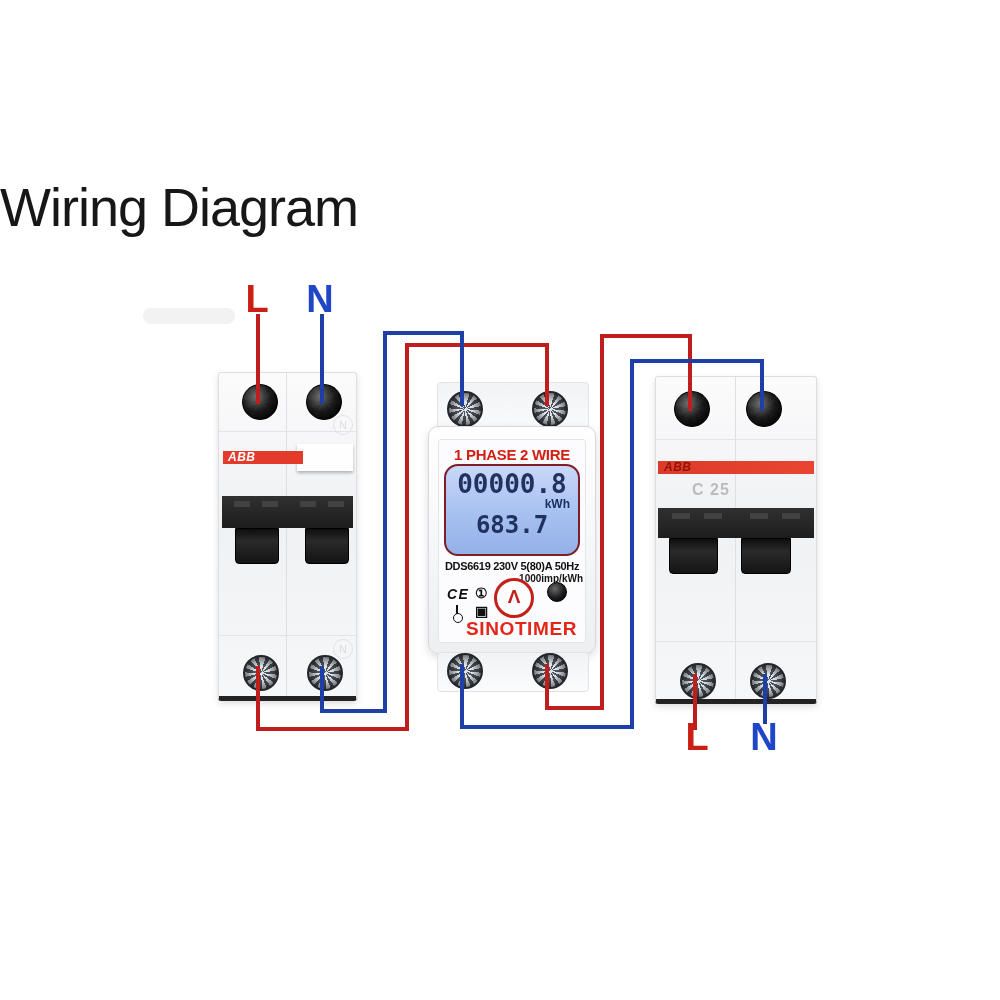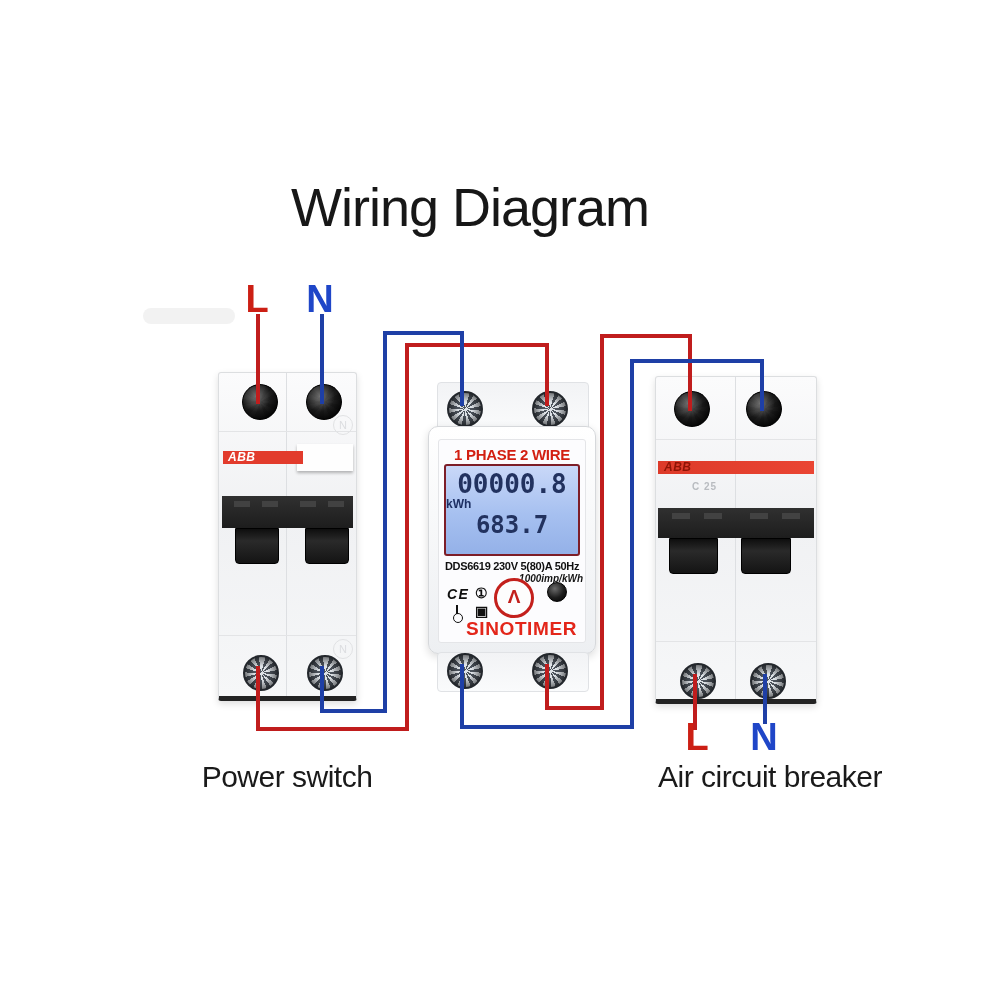--- a/index.html
+++ b/index.html
@@ -11,7 +11,7 @@
 
   
   .page-title {
-    top:176px; left:0; width:940px; text-align:center;
+    top:176px; left:0; width:940px; text-align:left;
     font-size:54px; letter-spacing:-1px; color:#171717; font-weight:400;
   }
   .ln-label { font-size:38px; font-weight:bold; width:34px; text-align:center; }

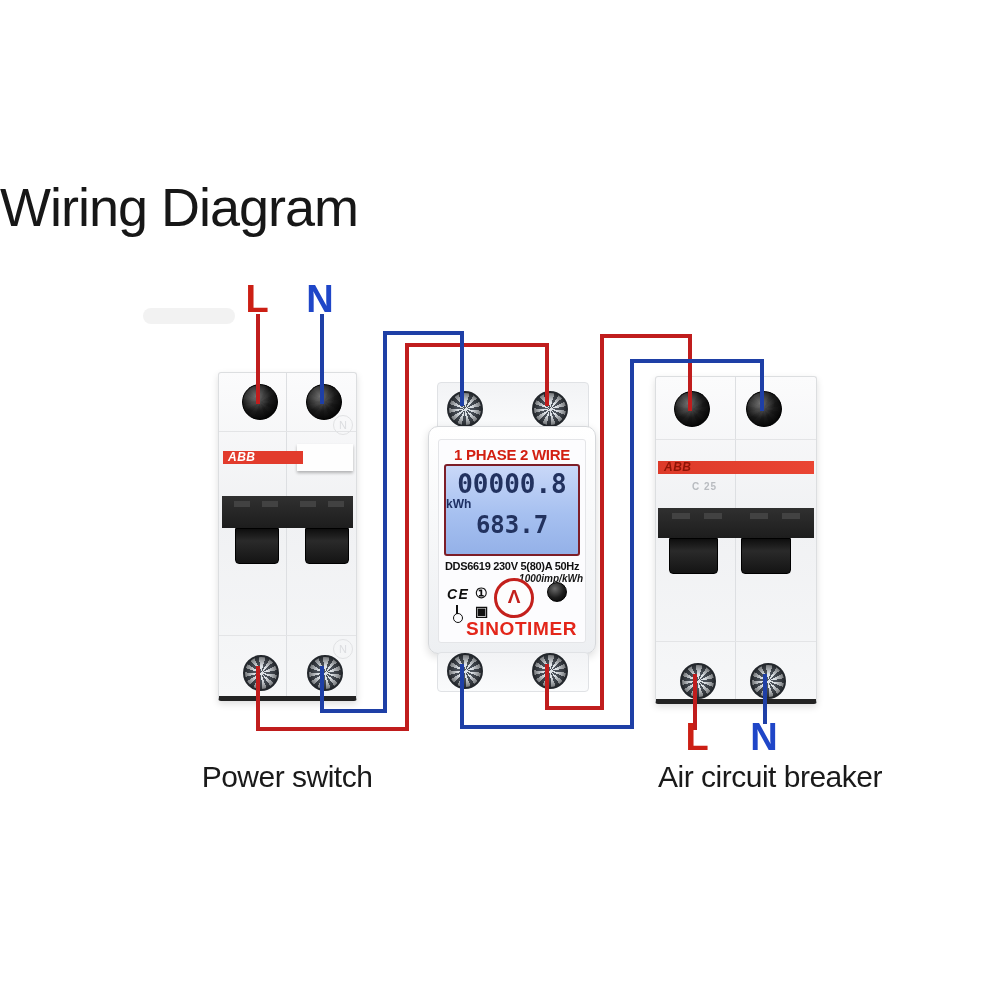--- a/index.html
+++ b/index.html
@@ -82,7 +82,7 @@
     color:#d21f12; font-weight:bold; font-size:15px; letter-spacing:-0.3px;
   }
   .lcd {
-    border:2px solid #7d1e28; border-radius:3px;
+    border:2px solid #7d1e28; border-radius:14px;
     background:linear-gradient(180deg,#c9d8f8 0%,#a6c0f0 55%,#94b1e8 100%);
     overflow:hidden;
   }

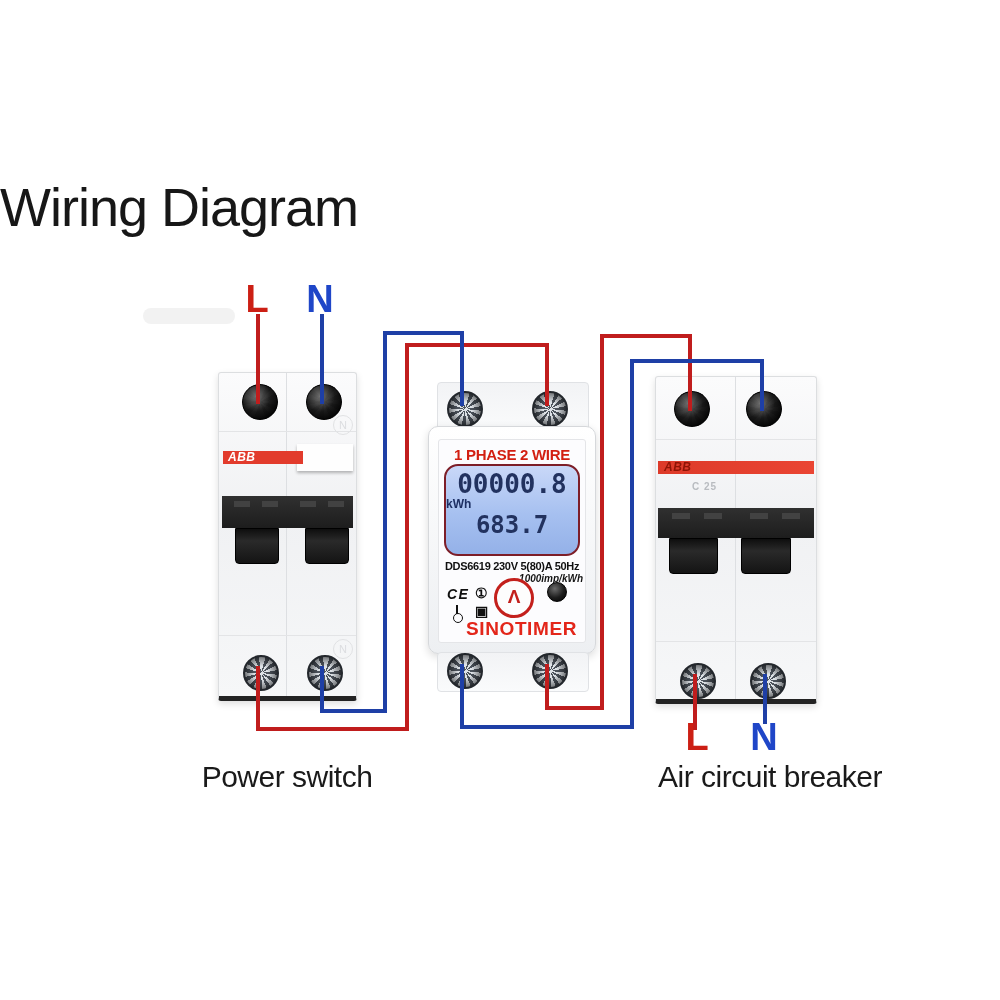--- a/index.html
+++ b/index.html
@@ -60,7 +60,7 @@
     background:linear-gradient(180deg,#0e0e0e 0%,#2a2a2a 35%,#141414 100%);
     border-radius:0 0 4px 4px; border:1px solid #000;
   }
-  .rating-txt { color:#b9bcc0; font-size:10px; font-weight:bold; letter-spacing:1px; }
+  .rating-txt { color:#b9bcc0; font-size:16px; font-weight:bold; letter-spacing:1px; }
   .watermark {
     width:18px; height:18px; border-radius:50%; border:1px solid #e1e2e4;
     color:#dcdde0; font-size:11px; line-height:18px; text-align:center;

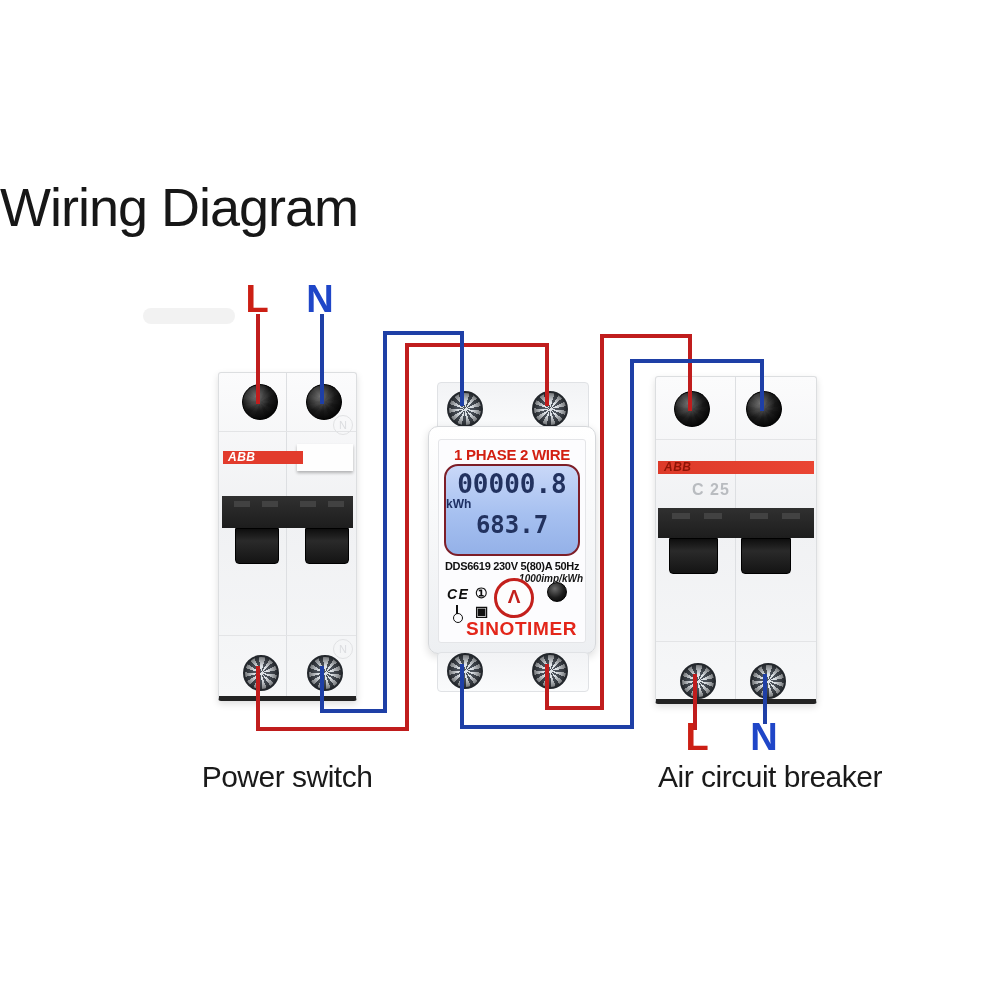--- a/index.html
+++ b/index.html
@@ -91,7 +91,7 @@
     color:#22325f; text-align:center; letter-spacing:0px;
   }
   .lcd-row1 { font-size:26px; line-height:28px; margin-top:4px; }
-  .lcd-unit { padding-right:8px; font-weight:bold; font-size:12px; color:#1d2f63; line-height:12px; }
+  .lcd-unit { text-align:right; padding-right:8px; font-weight:bold; font-size:12px; color:#1d2f63; line-height:12px; }
   .lcd-row2 { font-size:24px; line-height:26px; margin-top:2px; }
   .spec-line {
     top:120px; left:0; right:0; text-align:center;

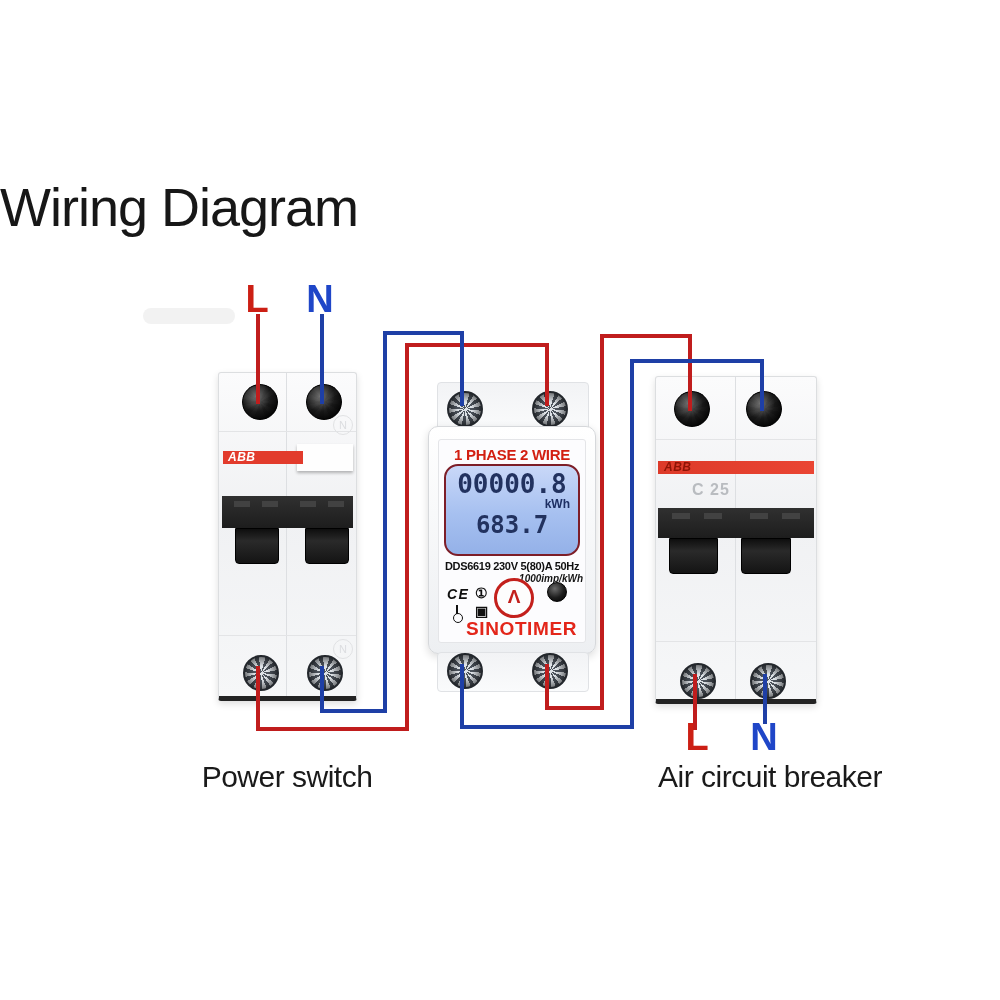--- a/index.html
+++ b/index.html
@@ -99,7 +99,7 @@
   }
   .imp-line {
     top:133px; left:0; right:2px; text-align:right;
-    font-size:10px; font-weight:bold; font-style:italic; color:#141414;
+    font-size:10px; font-weight:bold; color:#141414;
   }
   .cert { color:#101010; font-weight:bold; }
   .ce-mark { font-size:14px; font-style:italic; letter-spacing:1.5px; }

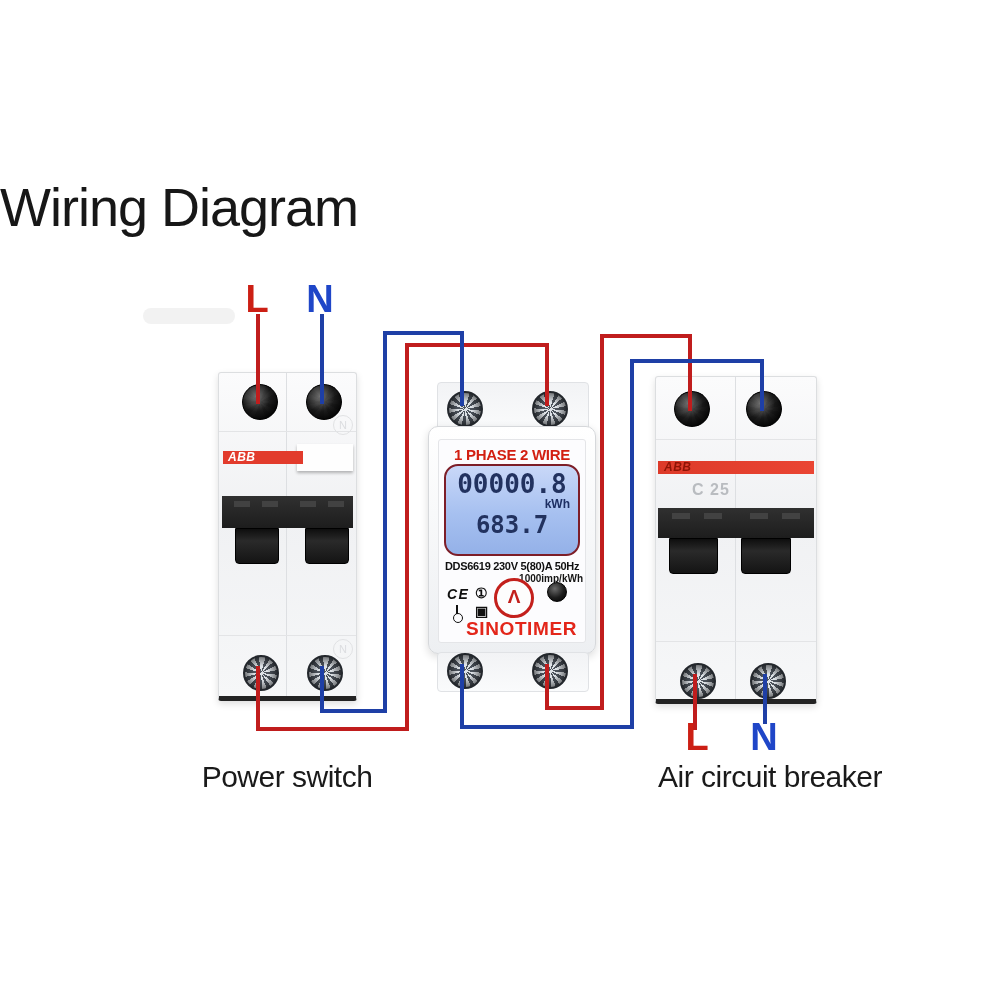--- a/index.html
+++ b/index.html
@@ -246,7 +246,6 @@
   <div class="abs ln-label lbl-live txt" style="left: 680px; top: 716px; color: rgb(204, 31, 20);">L</div>
   <div class="abs ln-label lbl-neutral txt" style="left: 747px; top: 716px; color: rgb(31, 70, 200);">N</div>
 
-  <div class="abs caption txt" style="left:187px; width:200px;">Power switch</div>
   <div class="abs caption txt" style="left:648px; width:244px;">Air circuit breaker</div>
 
 </div>

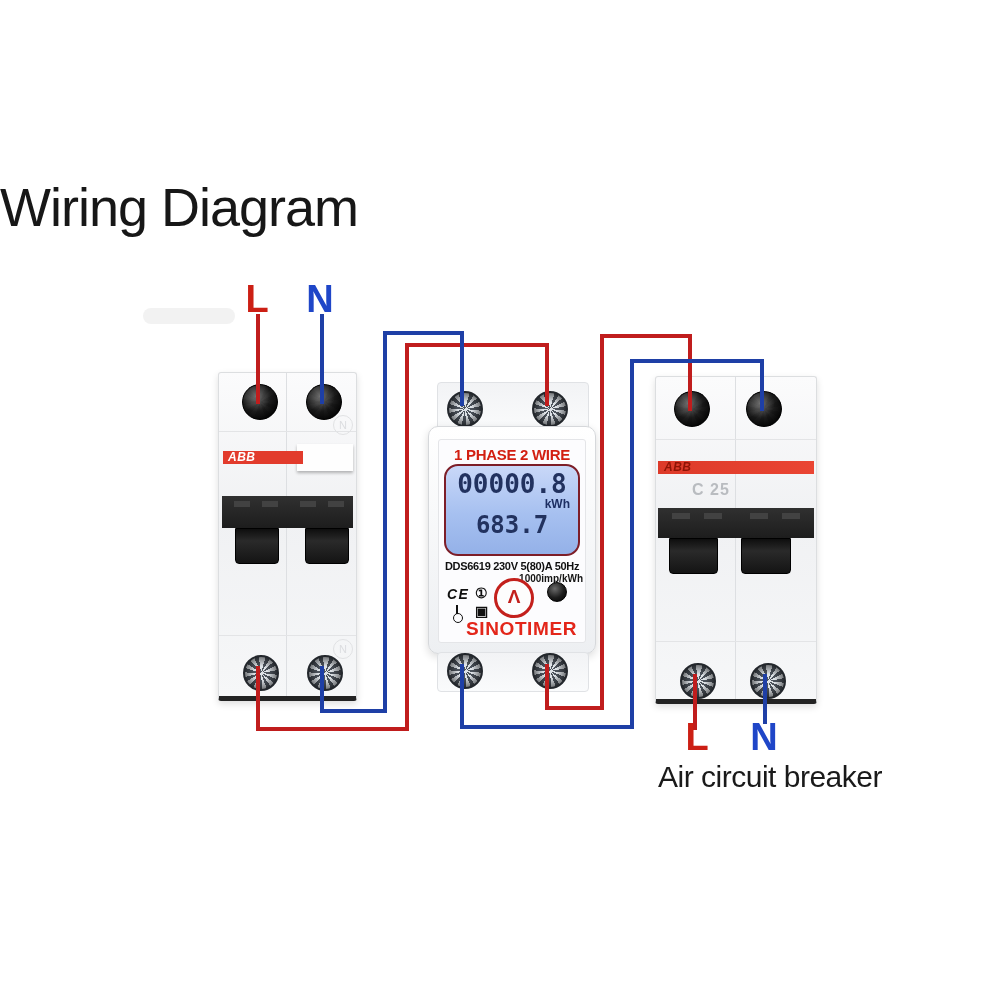--- a/index.html
+++ b/index.html
@@ -246,7 +246,6 @@
   <div class="abs ln-label lbl-live txt" style="left: 680px; top: 716px; color: rgb(204, 31, 20);">L</div>
   <div class="abs ln-label lbl-neutral txt" style="left: 747px; top: 716px; color: rgb(31, 70, 200);">N</div>
 
-  <div class="abs caption txt" style="left:648px; width:244px;">Air circuit breaker</div>
 
 </div>
 

